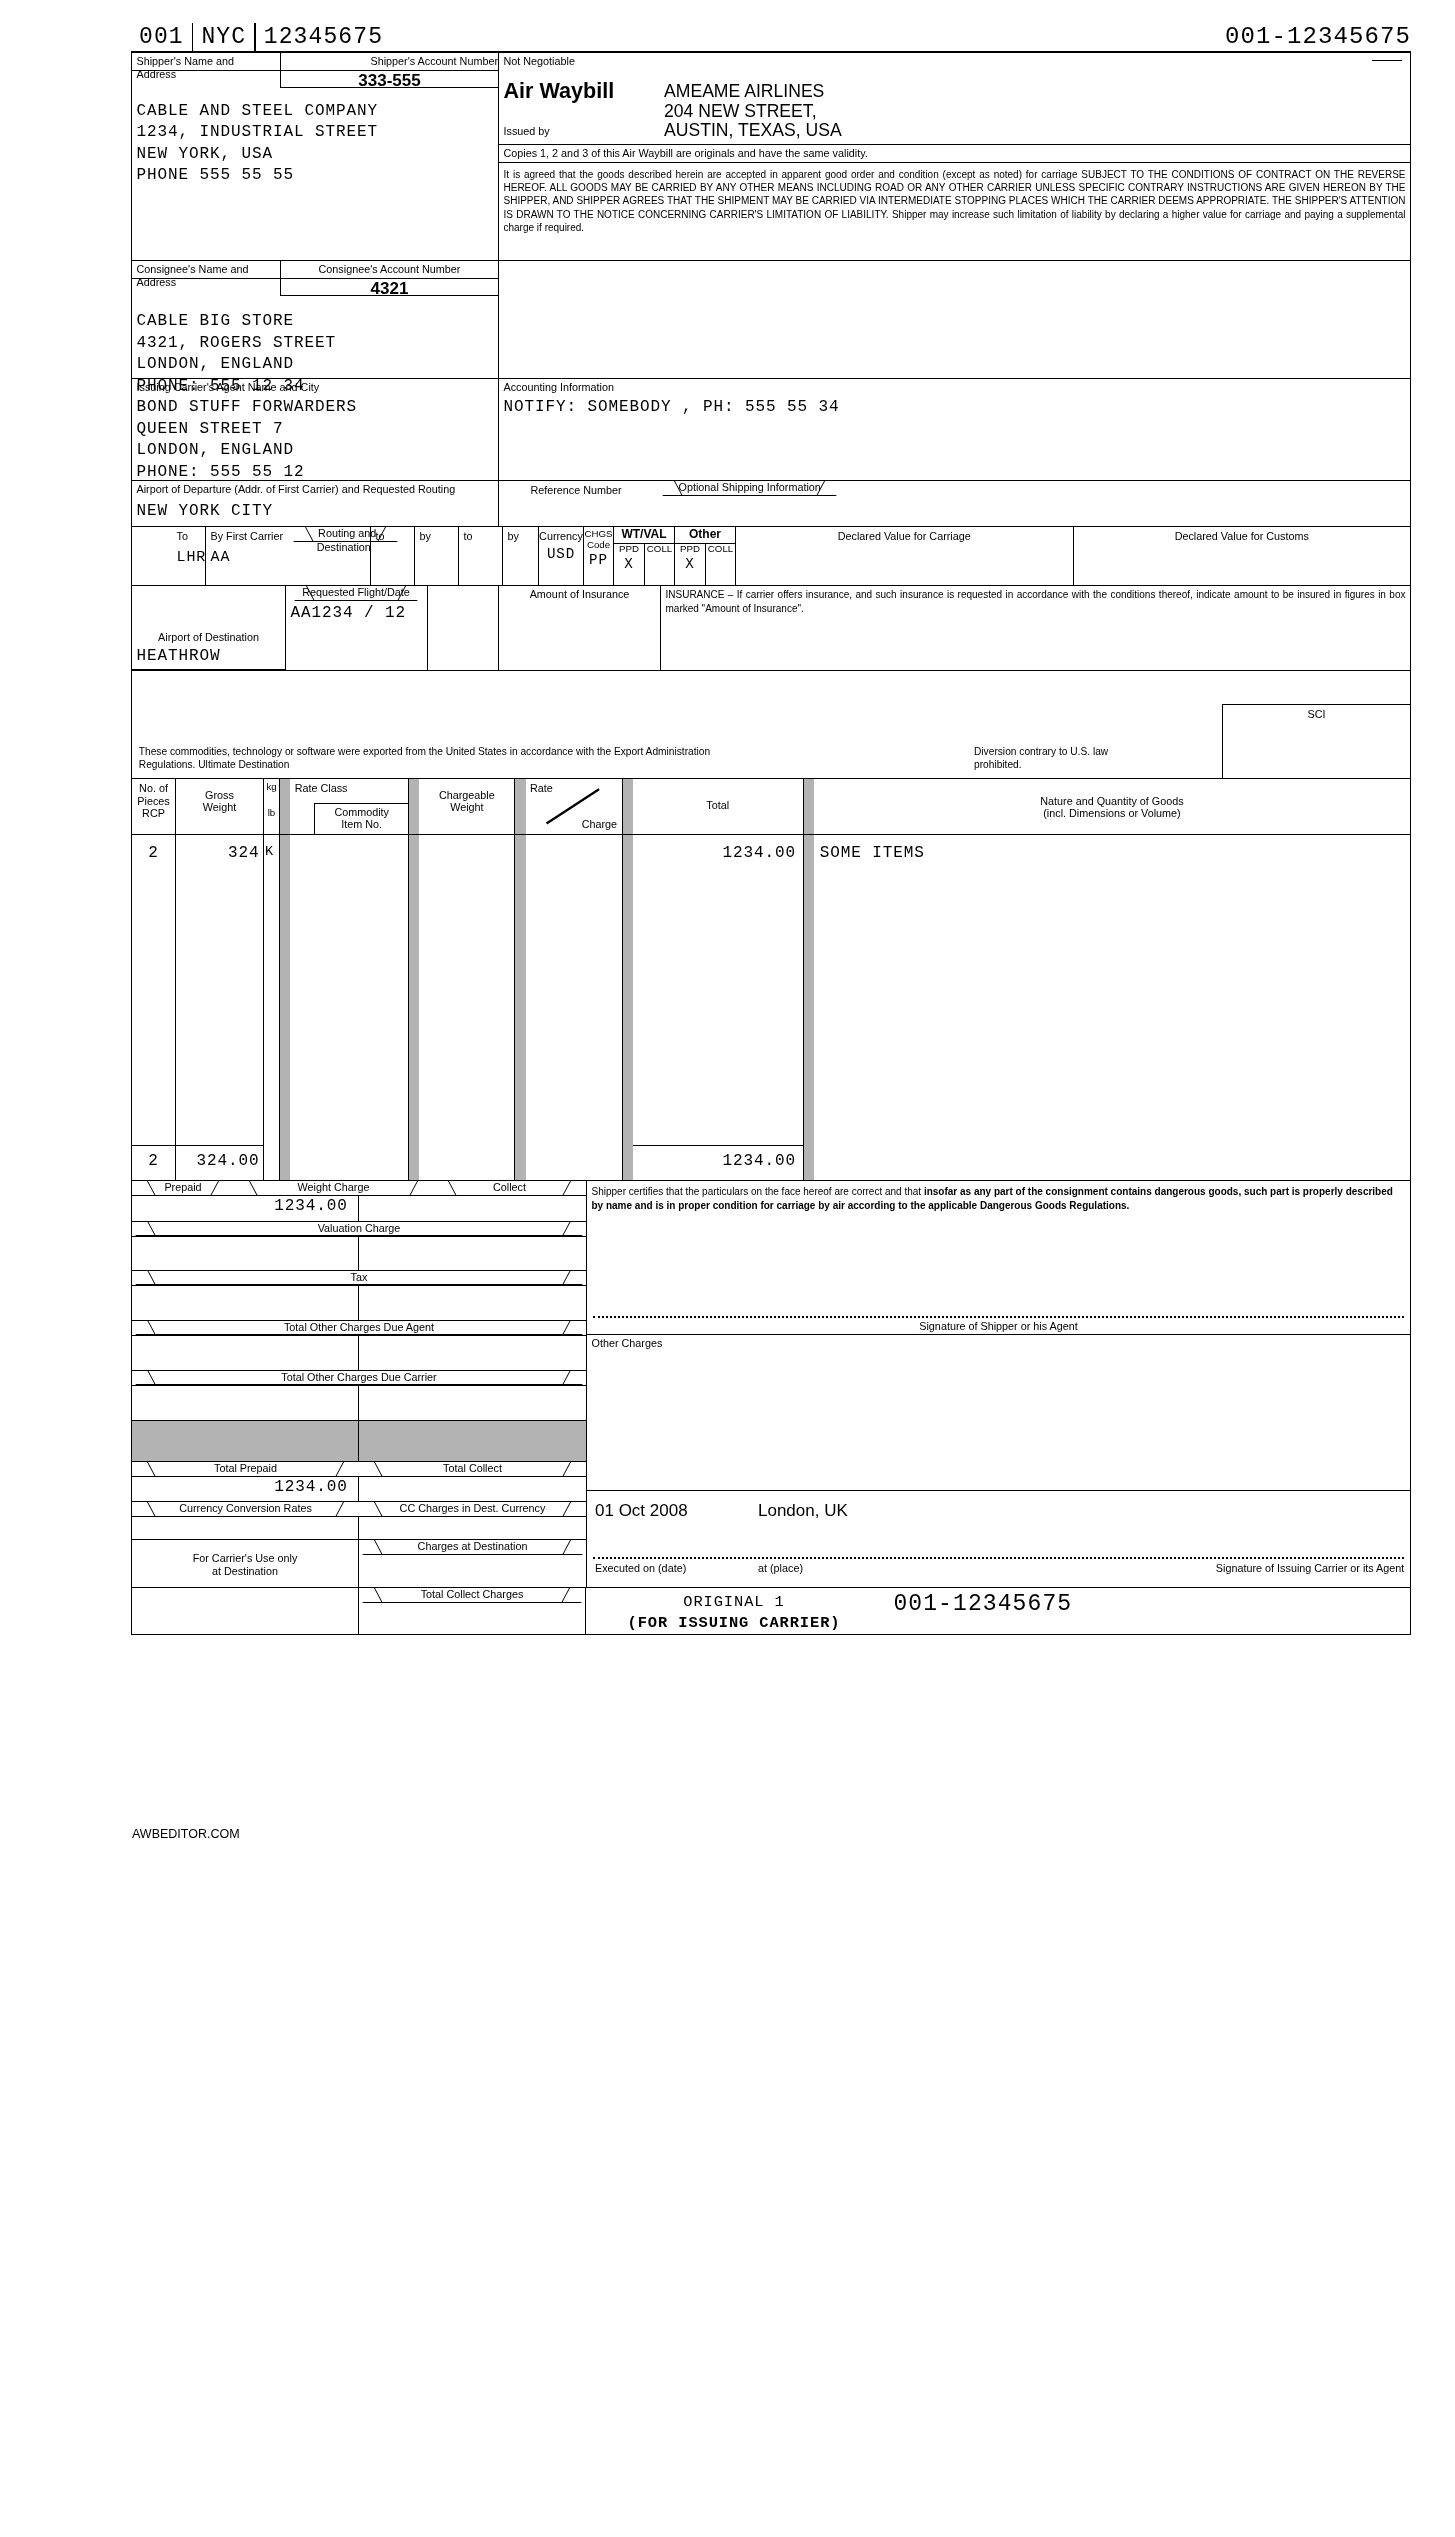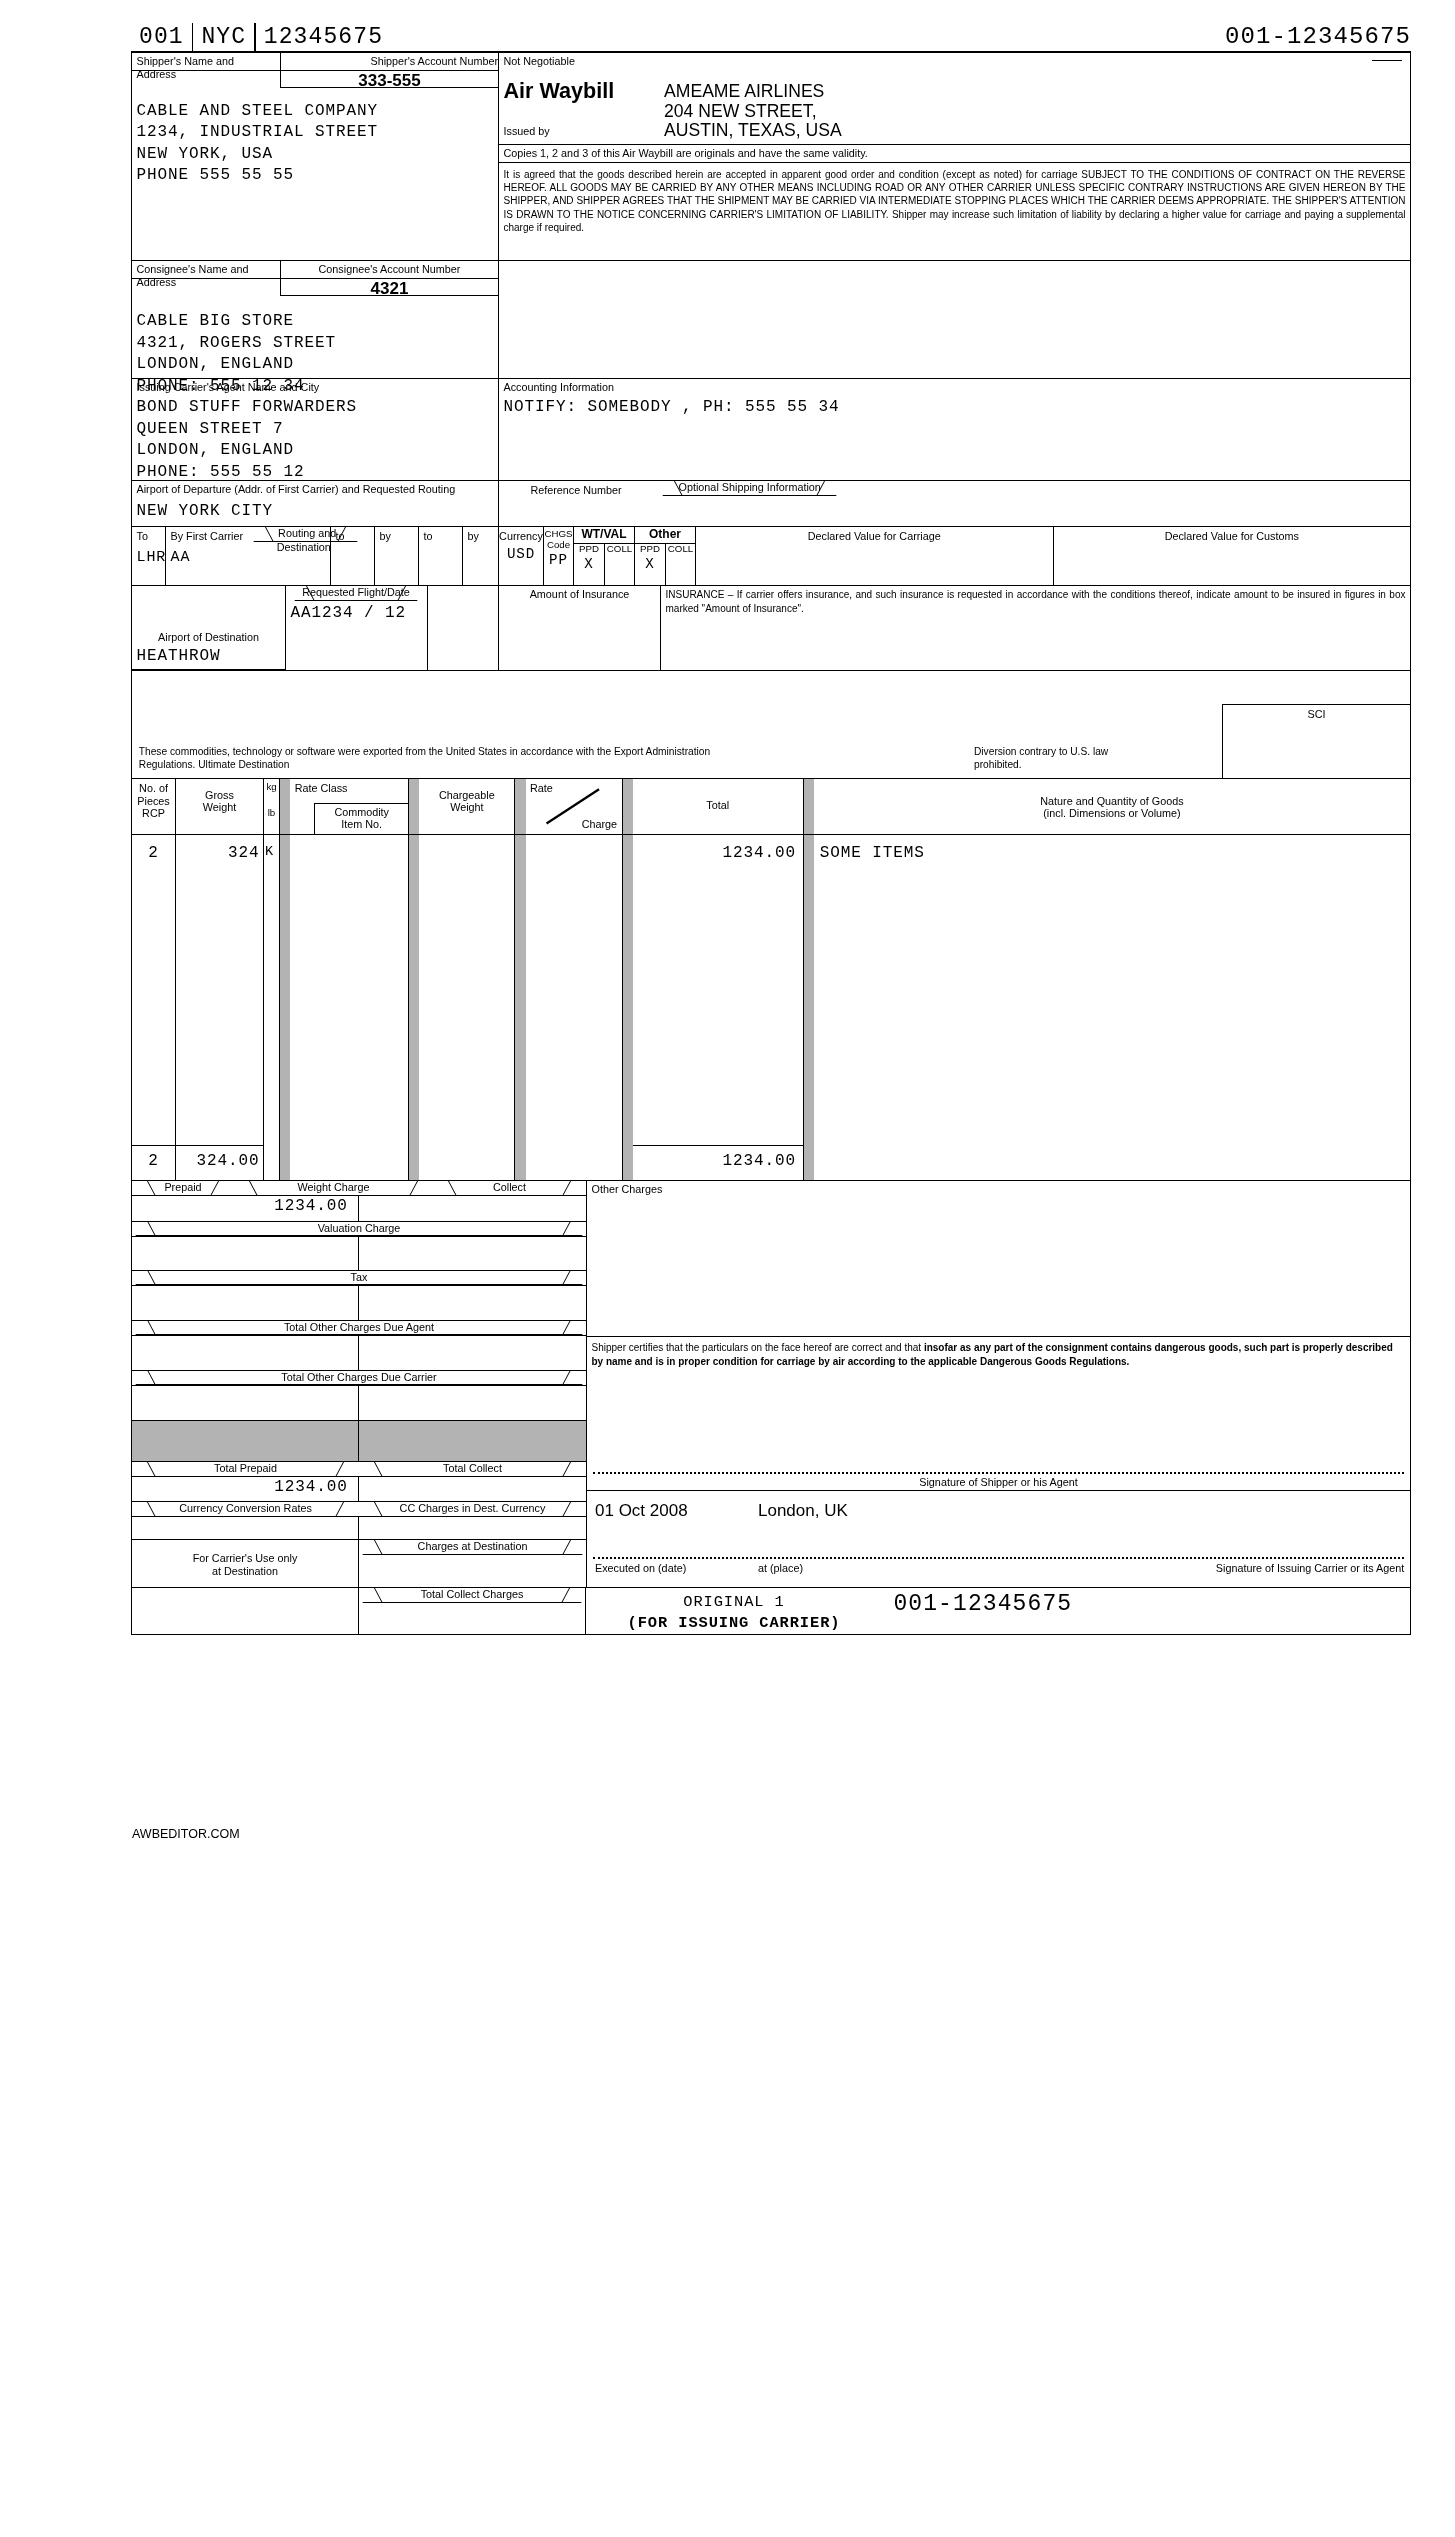--- a/index.html
+++ b/index.html
@@ -189,7 +189,7 @@
 
     <div class="row bb">
 
-      <div style="width:367px;" class="br3 row">
+      <div style="width:367px;margin-left:40px;" class="br3 row">
         <div style="width:34px;" class="br">
           <div class="pad lbl">To</div>
           <div class="pad val" style="padding-top:3.4px;height:27px;font-size:15px;">LHR</div>

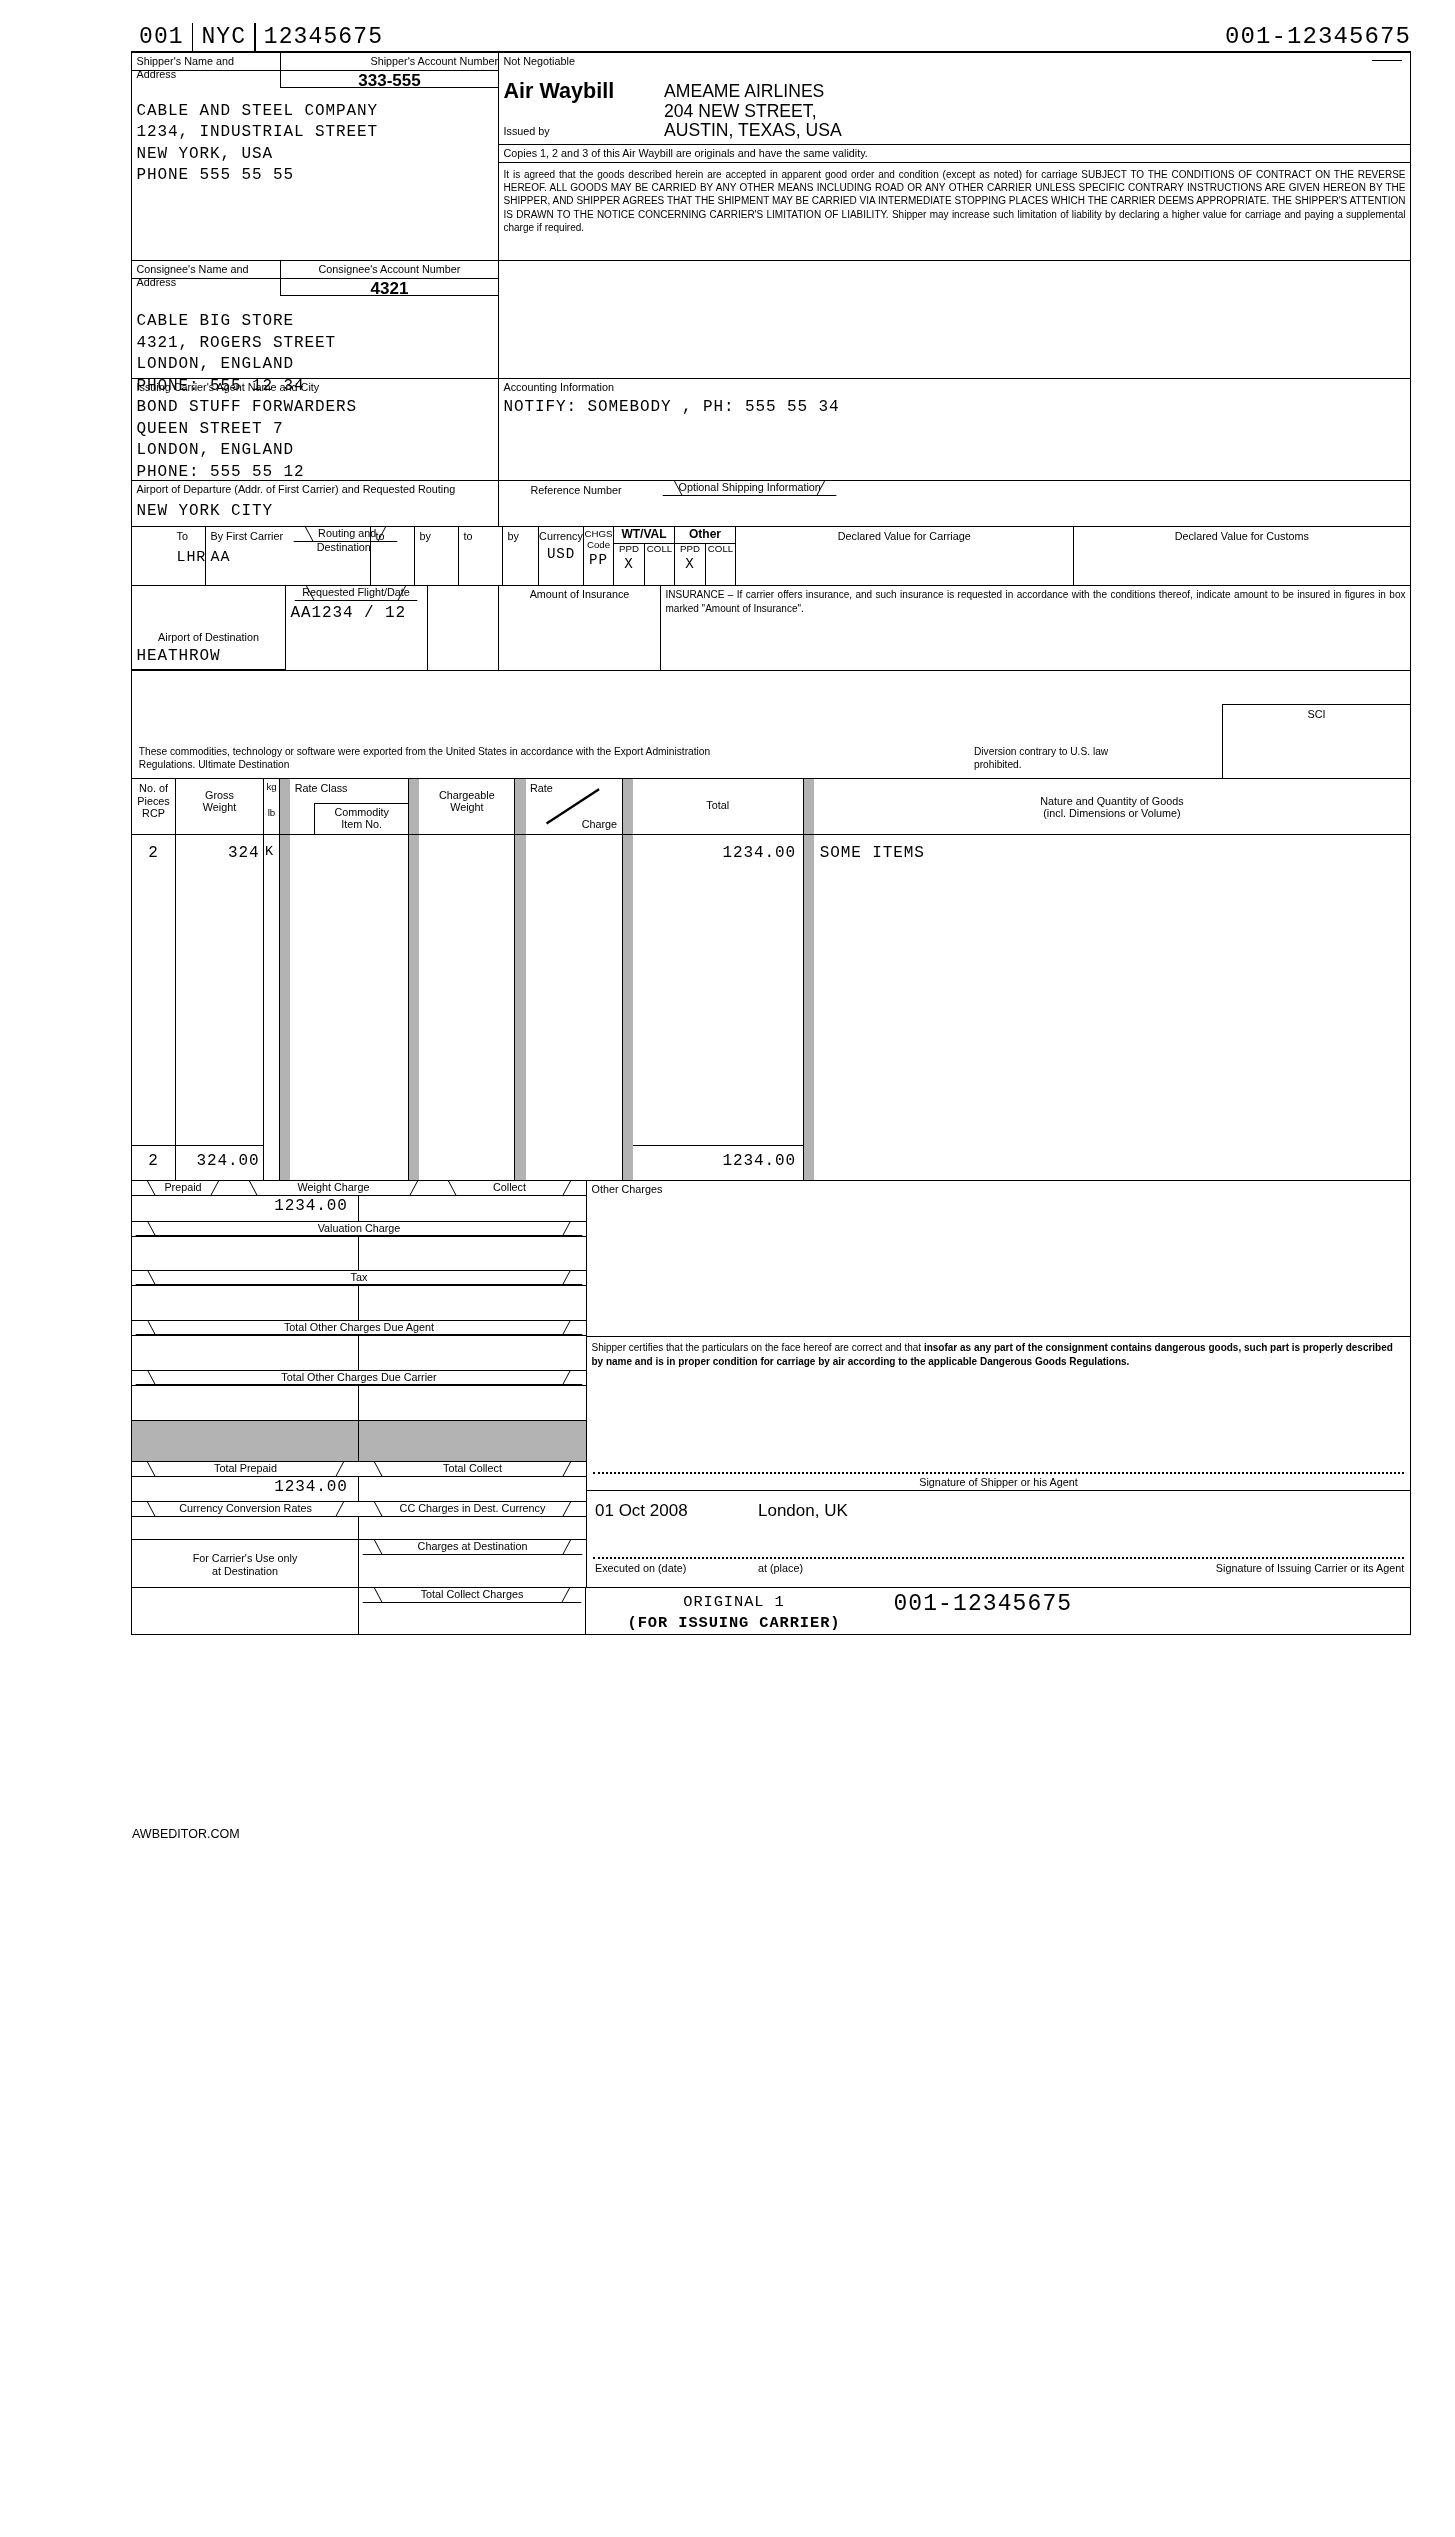--- a/index.html
+++ b/index.html
@@ -531,17 +531,17 @@
 
       <div style="flex:1;">
 
+        <div class="bb3" style="height:154px;position:relative;">
+          <div class="pad legal" style="padding-top:4.5px;text-align:left;">
+            <span>Shipper certifies that the particulars on the face hereof are correct and that </span><span class="bold">insofar as any part of the consignment contains dangerous goods, such part is properly described by name and is in proper condition for carriage by air according to the applicable Dangerous Goods Regulations.</span>
+          </div>
+          <div style="position:absolute;left:5.7px;right:5.7px;bottom:16px;" class="dotted"></div>
+          <div style="position:absolute;left:0;right:0;bottom:1.1px;" class="center lbl">Signature of Shipper or his Agent</div>
+        </div>
+
         <div class="bb3" style="height:156px;">
           <div class="pad lbl">Other Charges</div>
           <div class="pad val"></div>
-        </div>
-
-        <div class="bb3" style="height:154px;position:relative;">
-          <div class="pad legal" style="padding-top:4.5px;text-align:left;">
-            <span>Shipper certifies that the particulars on the face hereof are correct and that </span><span class="bold">insofar as any part of the consignment contains dangerous goods, such part is properly described by name and is in proper condition for carriage by air according to the applicable Dangerous Goods Regulations.</span>
-          </div>
-          <div style="position:absolute;left:5.7px;right:5.7px;bottom:16px;" class="dotted"></div>
-          <div style="position:absolute;left:0;right:0;bottom:1.1px;" class="center lbl">Signature of Shipper or his Agent</div>
         </div>
 
         <div style="height:85px;position:relative;">

